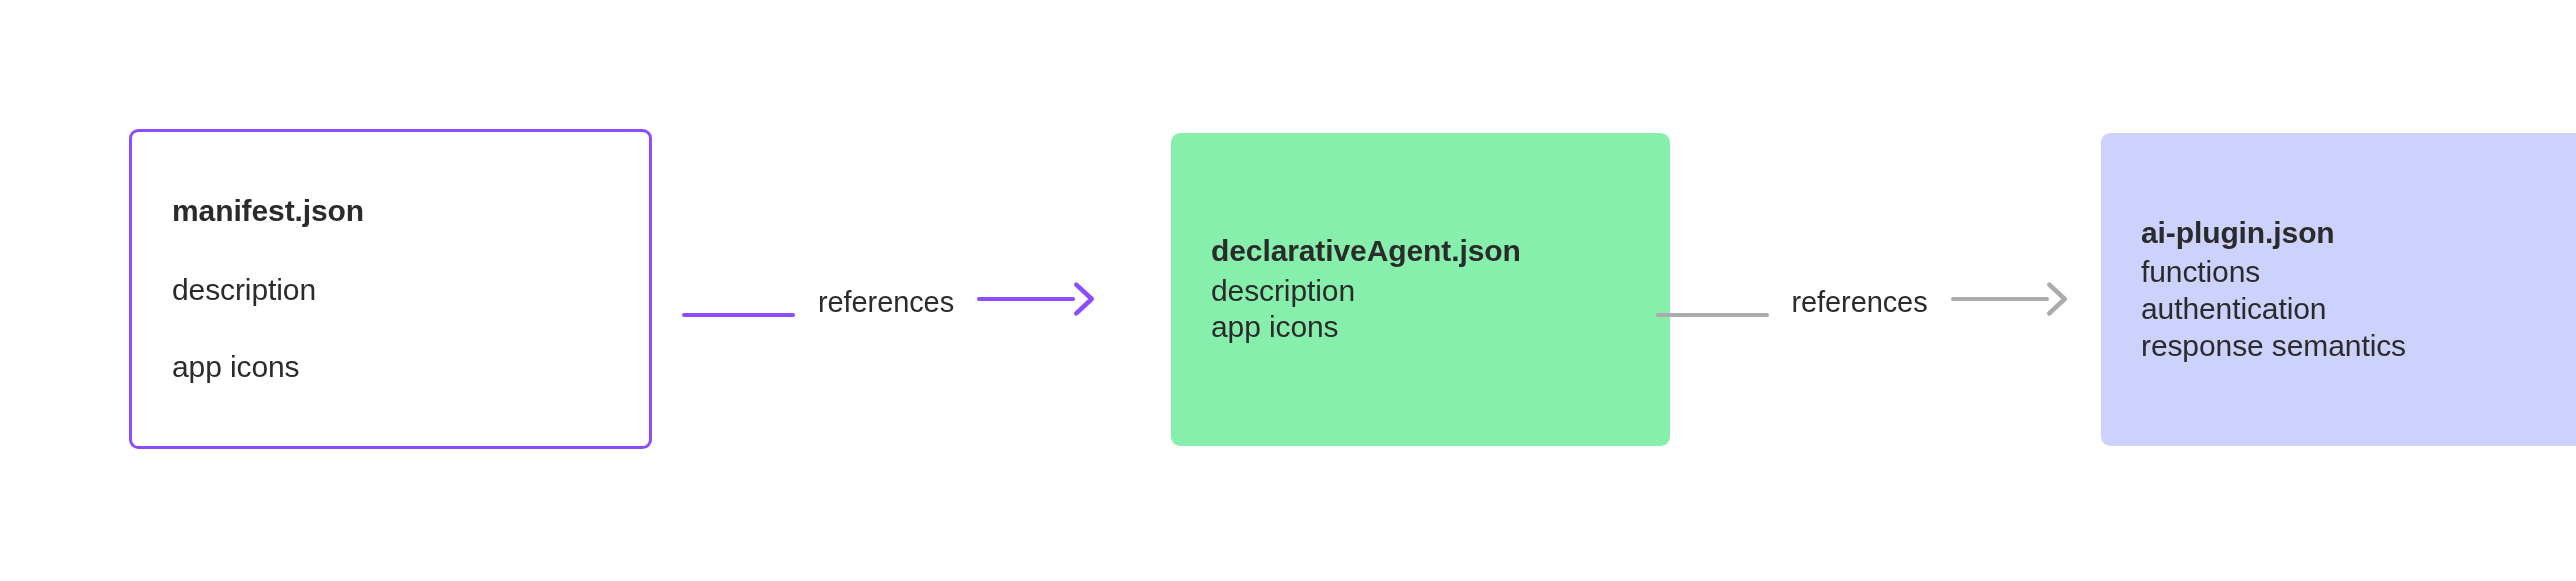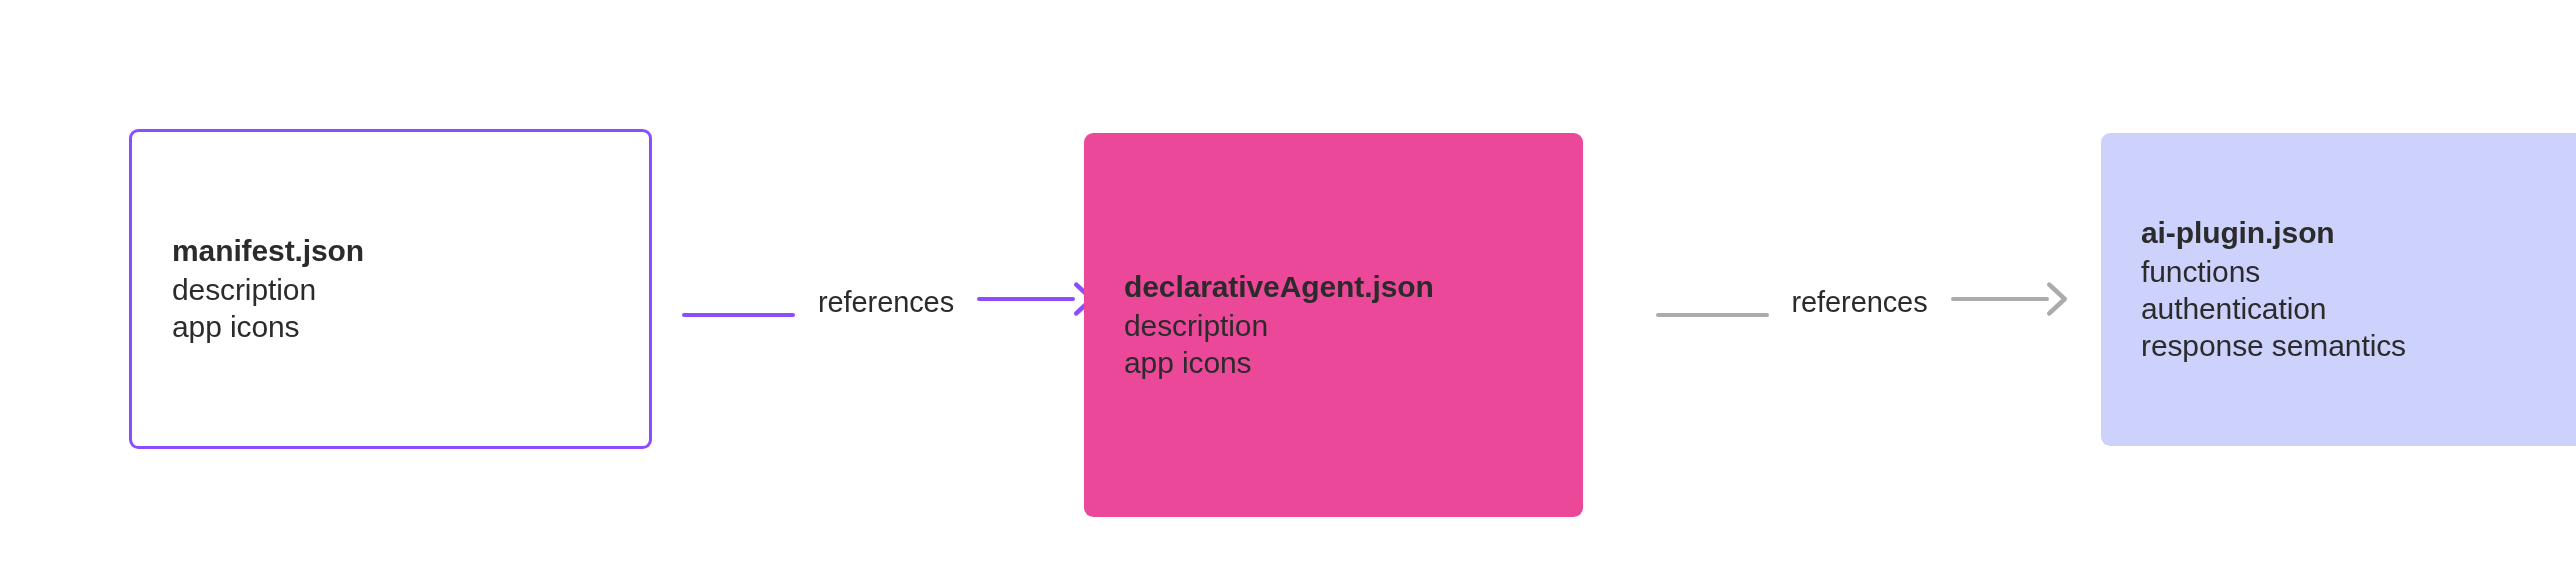--- a/index.html
+++ b/index.html
@@ -53,6 +53,7 @@
     height: 320px;
     background: #ffffff;
     border: 3.6px solid #8b4dff;
+    gap: 40px;
   }
   #node-declarative-agent {
     left: 1084px;

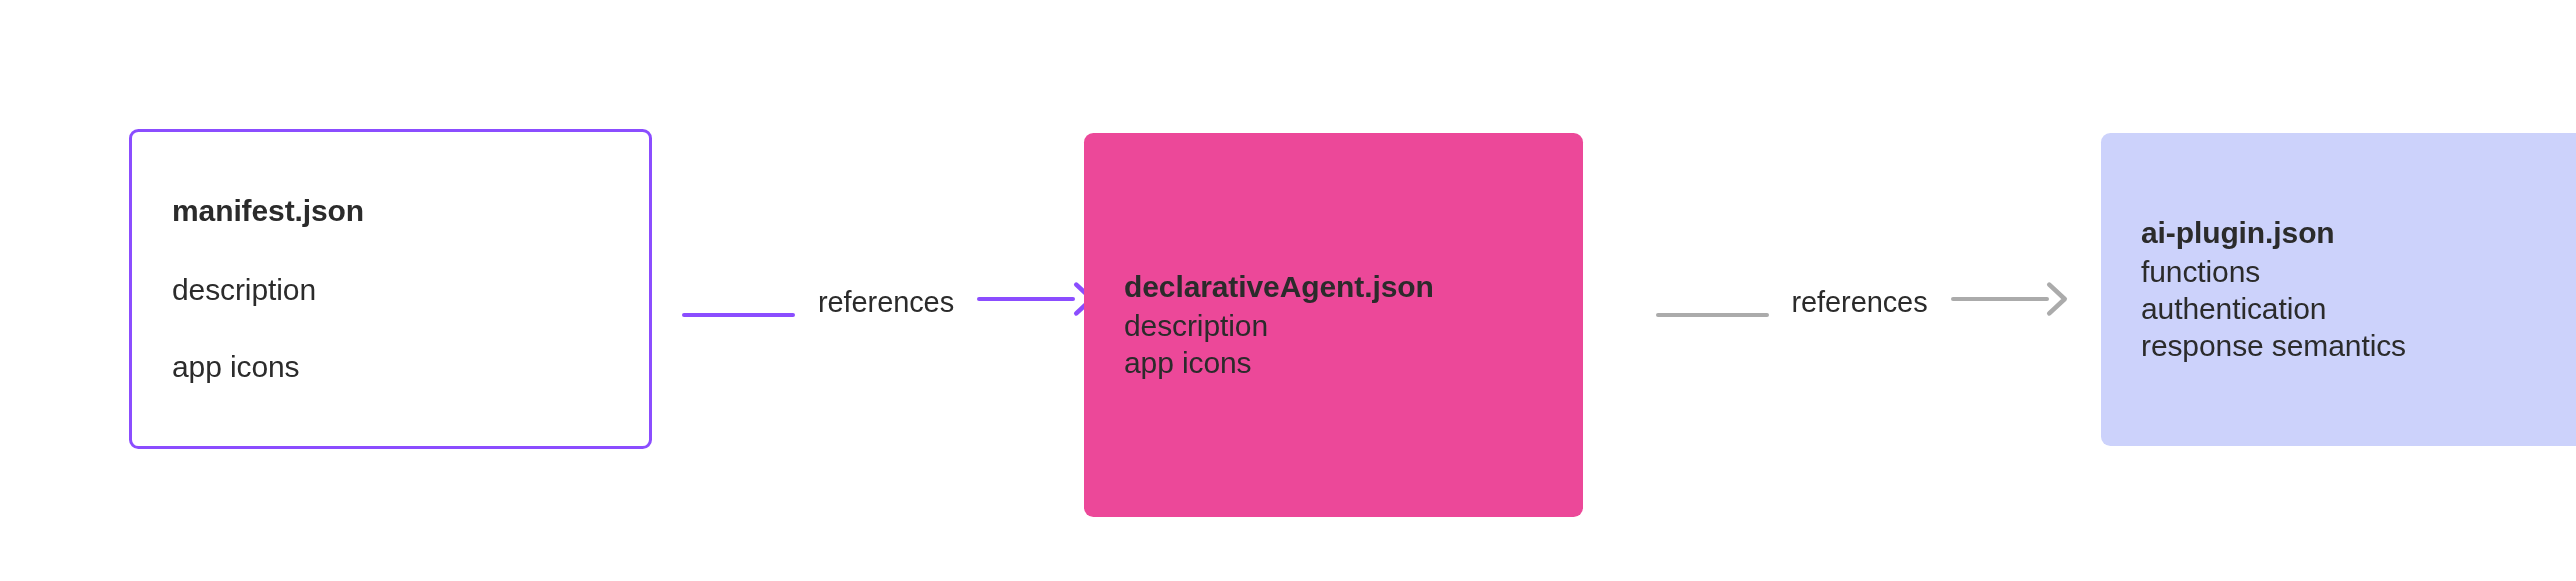--- a/index.html
+++ b/index.html
@@ -56,11 +56,11 @@
     gap: 40px;
   }
   #node-declarative-agent {
-    left: 1084px;
+    left: 1171px;
     top: 133px;
     width: 499px;
-    height: 384px;
-    background: #ec4899;
+    height: 313px;
+    background: #86efac;
     border: none;
   }
   #node-ai-plugin {

